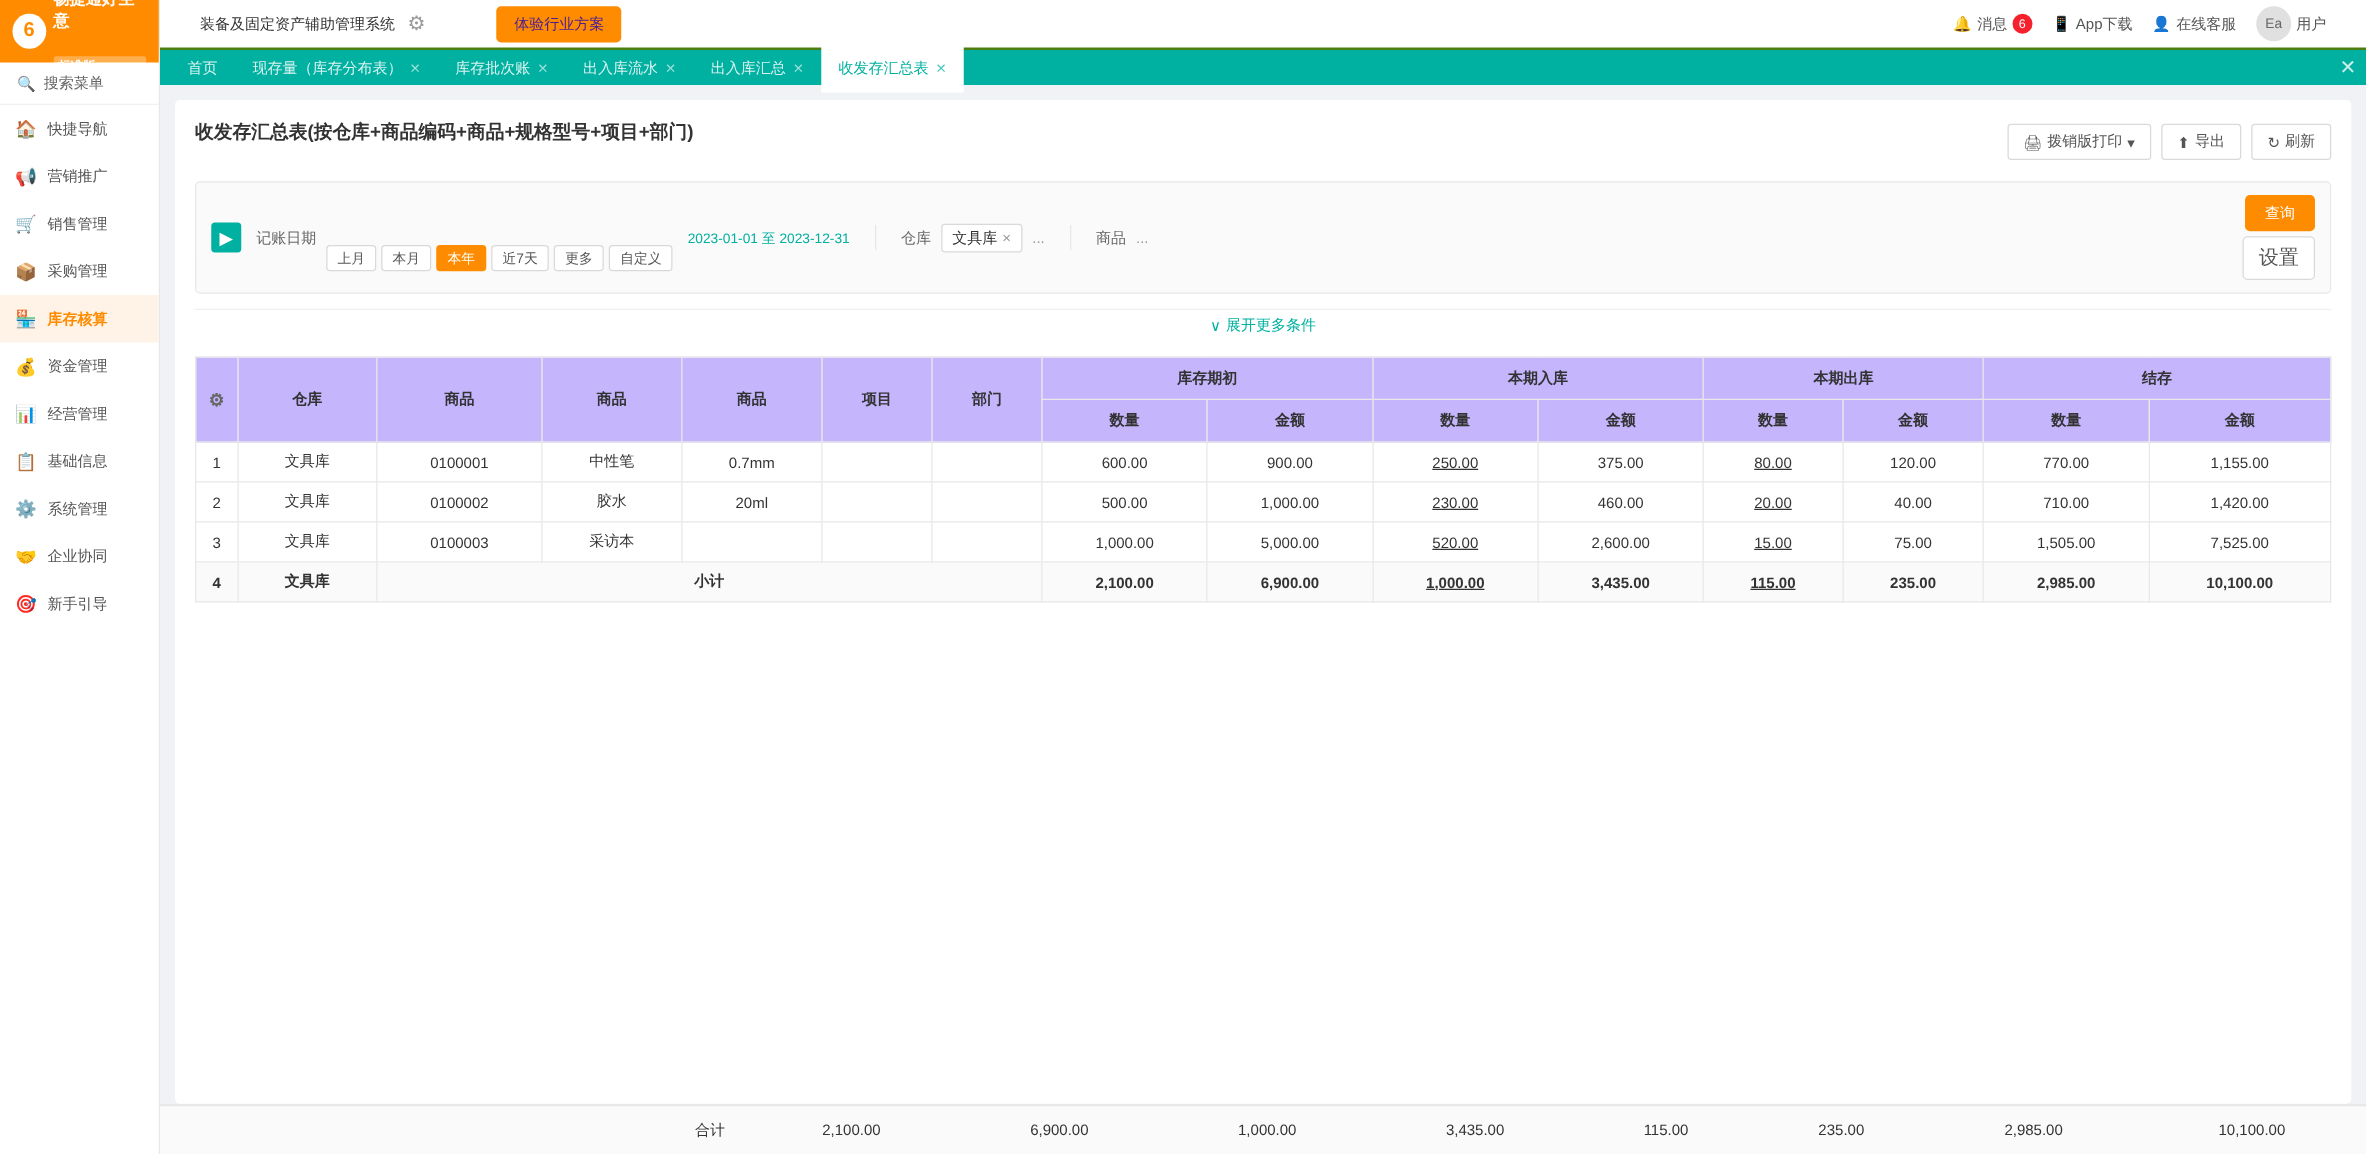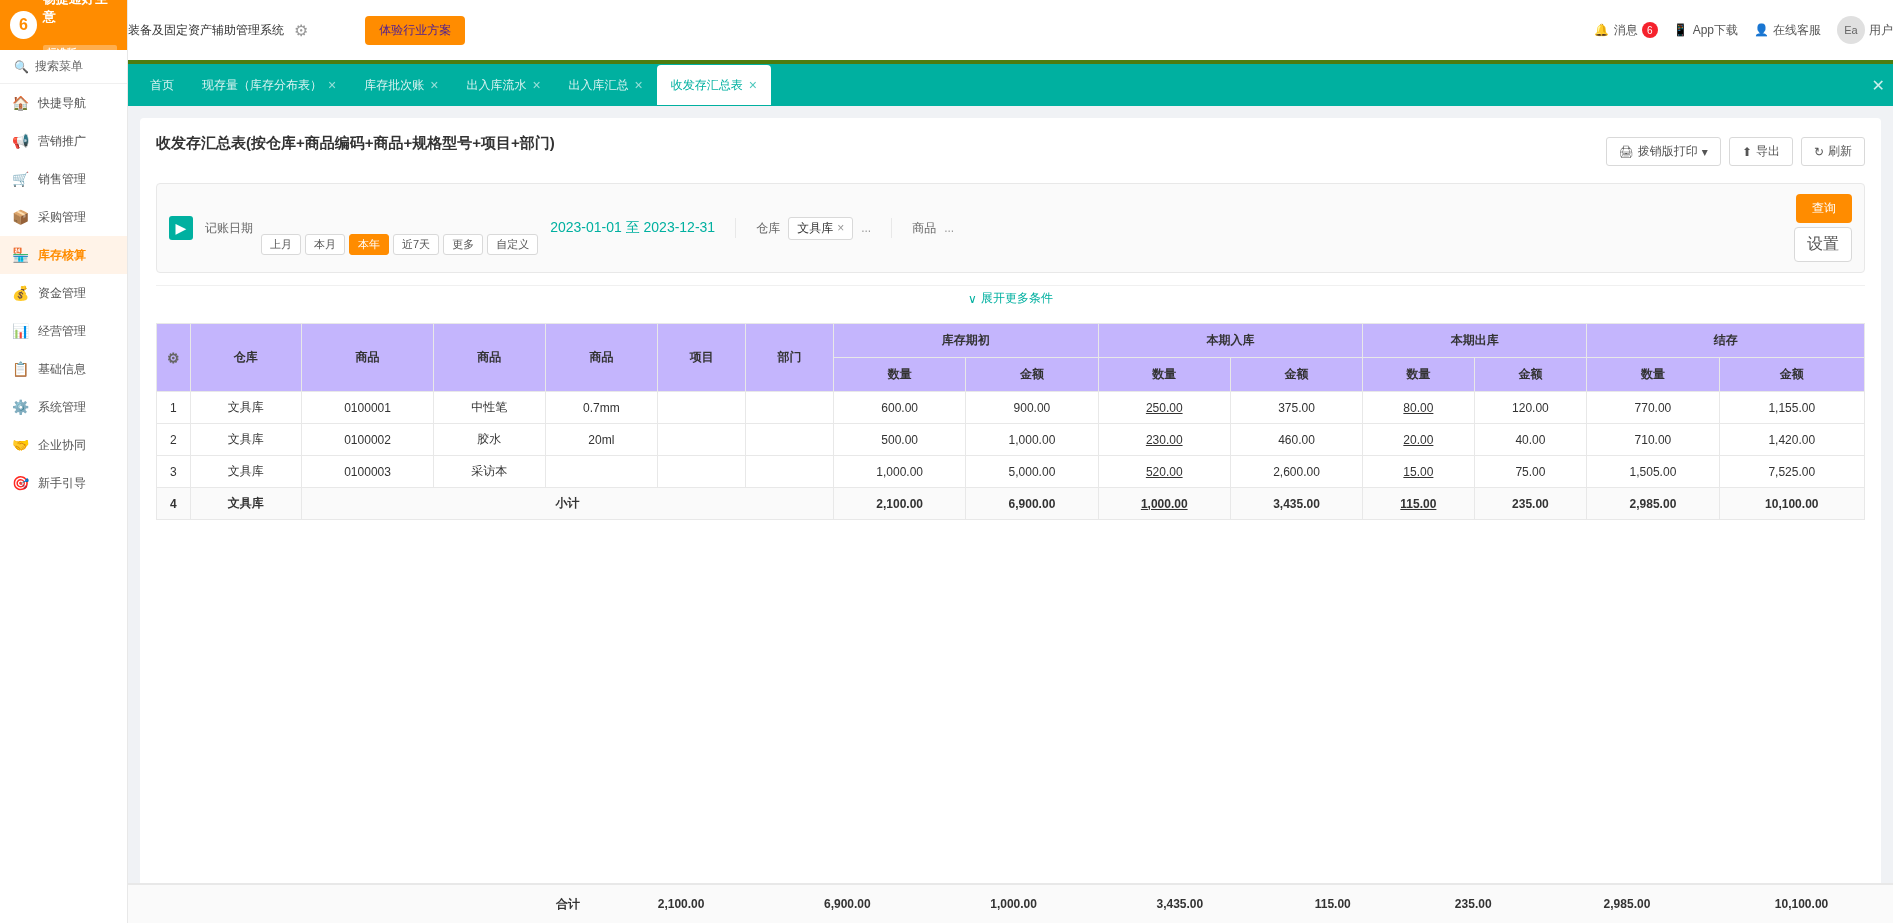--- a/index.html
+++ b/index.html
@@ -21,7 +21,7 @@
     .main { margin-left: 128px; display: flex; flex-direction: column; height: 100vh; }
 
     
-    .top-header { height: 64px; background: #fff; border-bottom: 4px solid #4d7c0f; display: flex; align-items: center; justify-content: space-between; padding: 0 0; }
+    .top-header { height: 40px; background: #fff; border-bottom: 2px solid #4d7c0f; display: flex; align-items: center; justify-content: space-between; padding: 0 32px; }
     .top-header-left { display: flex; align-items: center; gap: 10px; }
     .settings-icon { color: #999; cursor: pointer; font-size: 16px; }
     .trial-btn { background: #ff8c00; color: #4c1d95; border: none; padding: 6px 14px; border-radius: 4px; cursor: pointer; font-size: 12px; margin-left: 47px; }

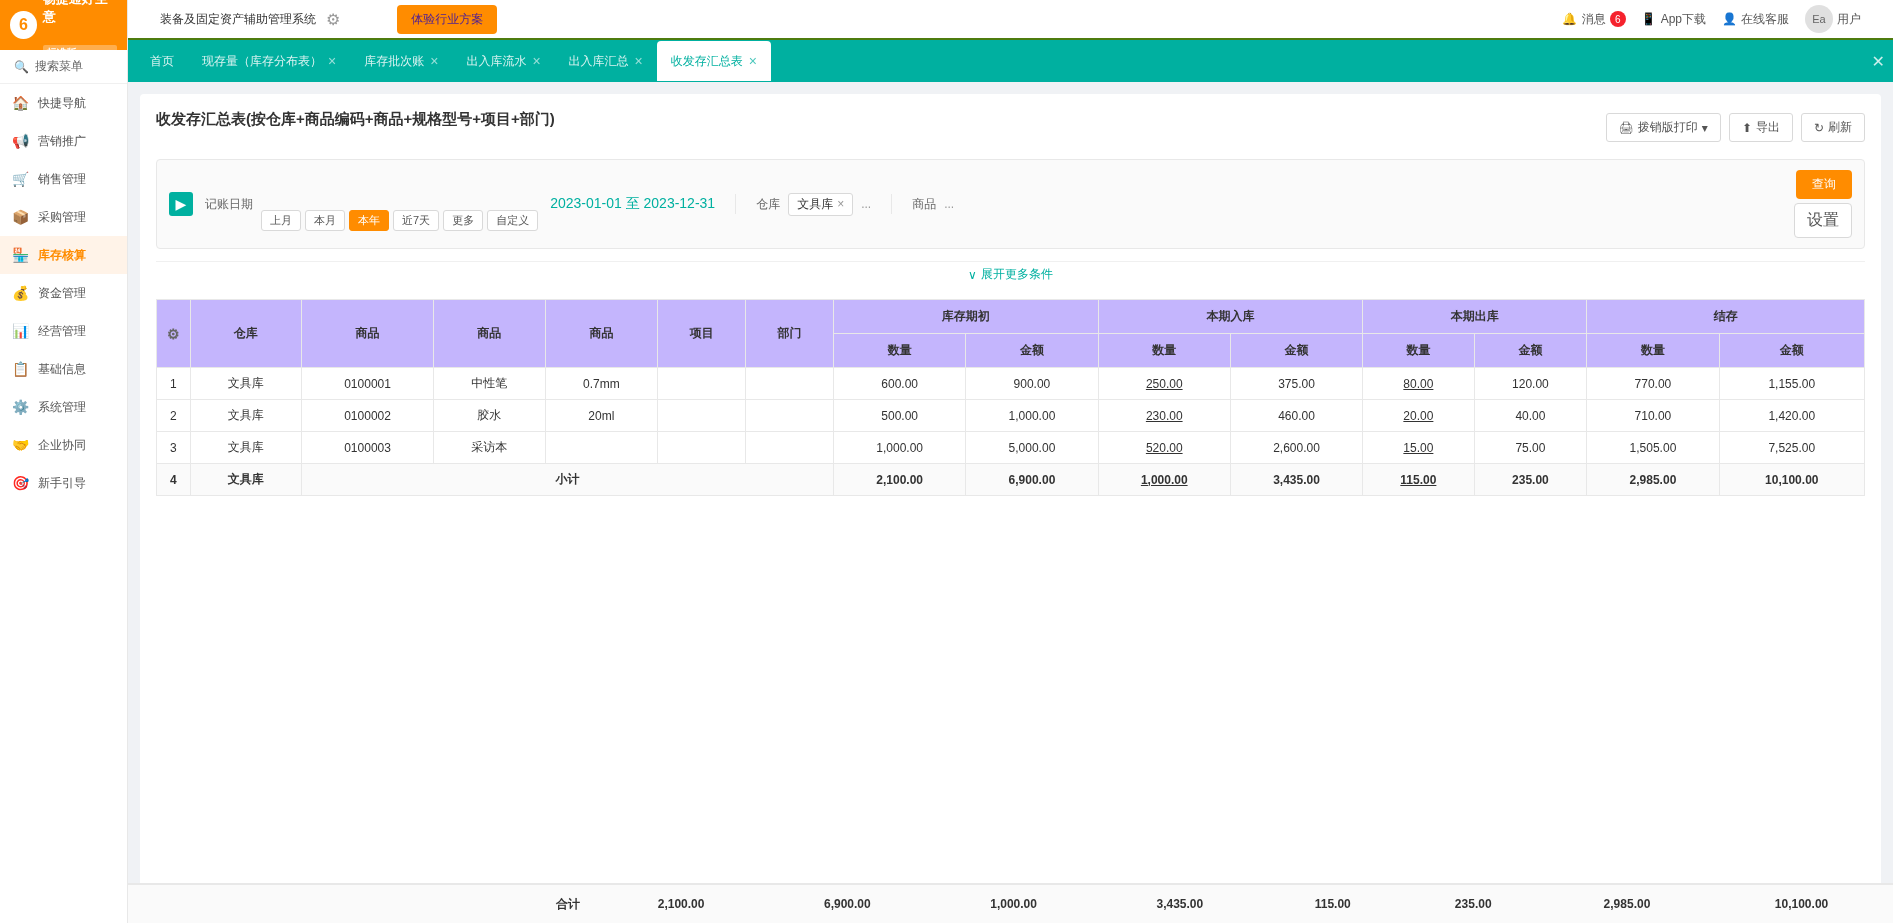--- a/index.html
+++ b/index.html
@@ -31,7 +31,7 @@
     .user-avatar { width: 28px; height: 28px; background: #e0e0e0; border-radius: 50%; display: flex; align-items: center; justify-content: center; font-size: 11px; color: #666; }
 
     
-    .tab-bar { background: #00b0a0; display: flex; align-items: center; height: 42px; padding: 0 8px; text-align: right; }
+    .tab-bar { background: #00b0a0; display: flex; align-items: center; height: 28px; padding: 0 8px; text-align: right; }
     .tab-item { display: flex; align-items: center; padding: 0 14px; height: 40px; color: rgba(255,255,255,0.85); cursor: pointer; font-size: 12px; position: relative; gap: 6px; }
     .tab-item.active { background: #fff; color: #00b0a0; border-radius: 4px 4px 0 0; }
     .tab-close { font-size: 14px; opacity: 0.7; }

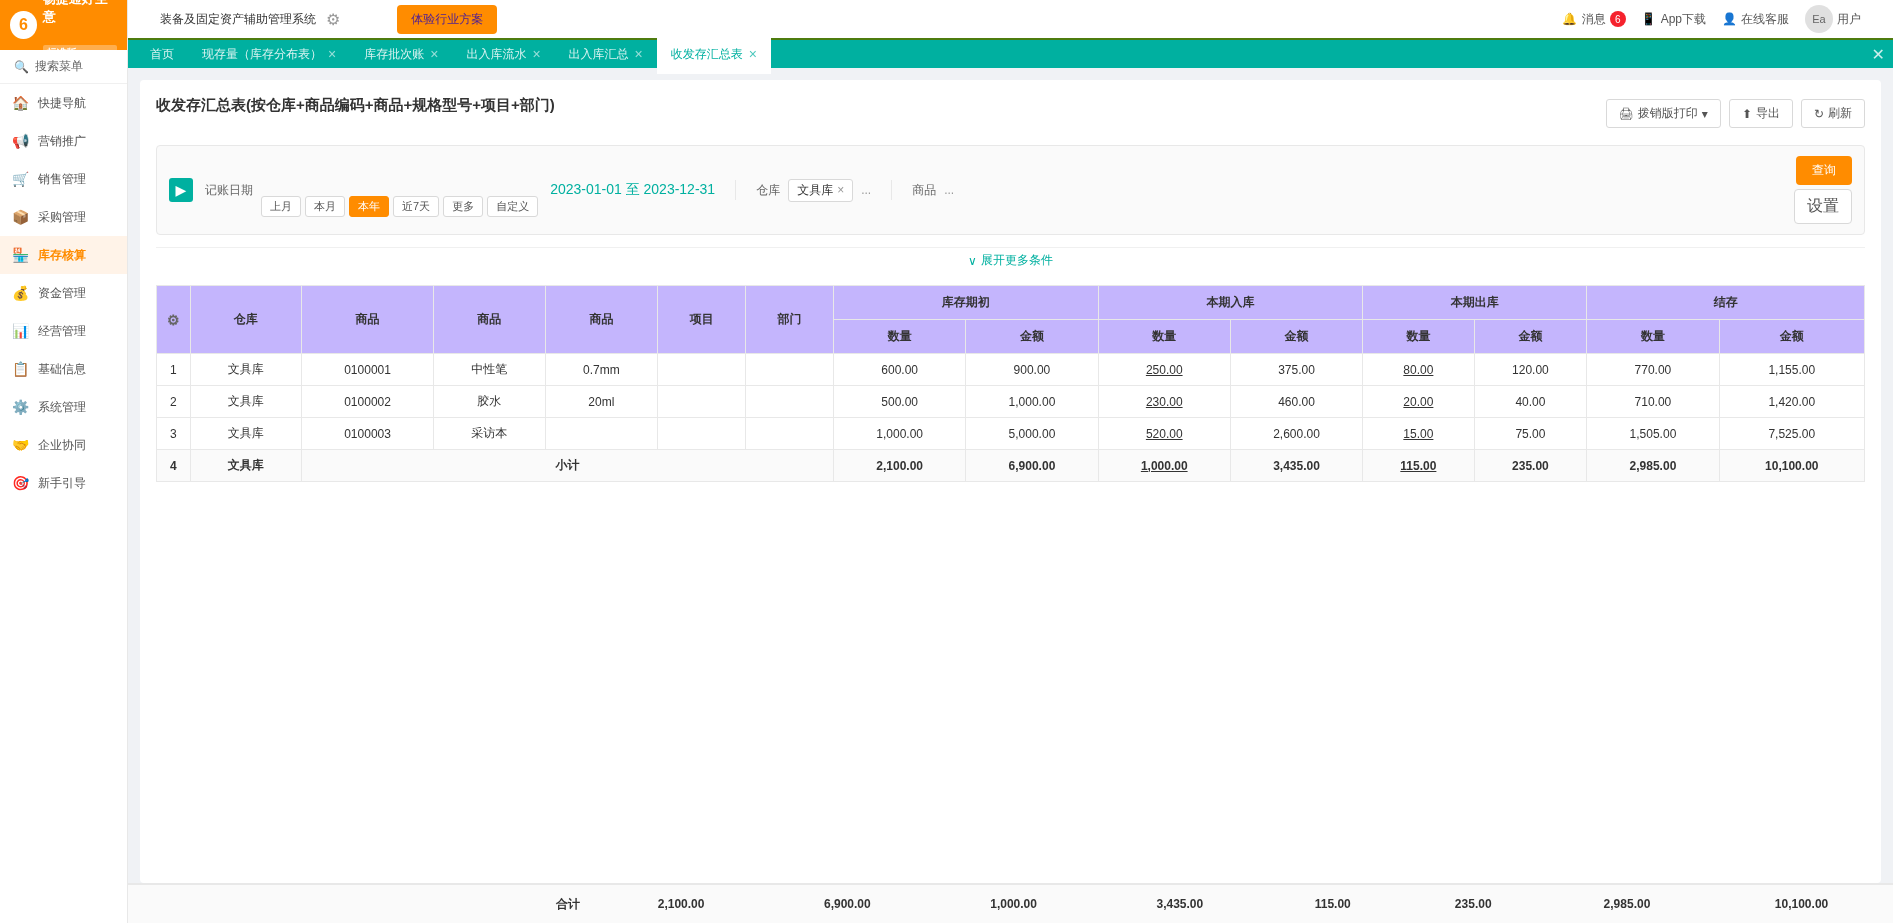--- a/index.html
+++ b/index.html
@@ -51,7 +51,7 @@
     .date-btns { display: flex; gap: 4px; margin-top: 32px; }
     .date-btn { padding: 2px 8px; border: 1px solid #d9d9d9; background: #fff; cursor: pointer; border-radius: 3px; font-size: 11px; color: #555; }
     .date-btn.active { background: #ff8c00; color: #fff; border-color: #ff8c00; }
-    .date-range { color: #00b0a0; font-size: 14px; margin-left: 4px; }
+    .date-range { color: #00b0a0; font-size: 11px; margin-left: 4px; }
     .filter-divider { width: 1px; background: #e8e8e8; height: 20px; margin: 0 12px; }
     .warehouse-tag { display: flex; align-items: center; background: #fff; border: 1px solid #d9d9d9; padding: 2px 8px; border-radius: 3px; font-size: 12px; gap: 4px; }
     .tag-close { color: #999; cursor: pointer; }

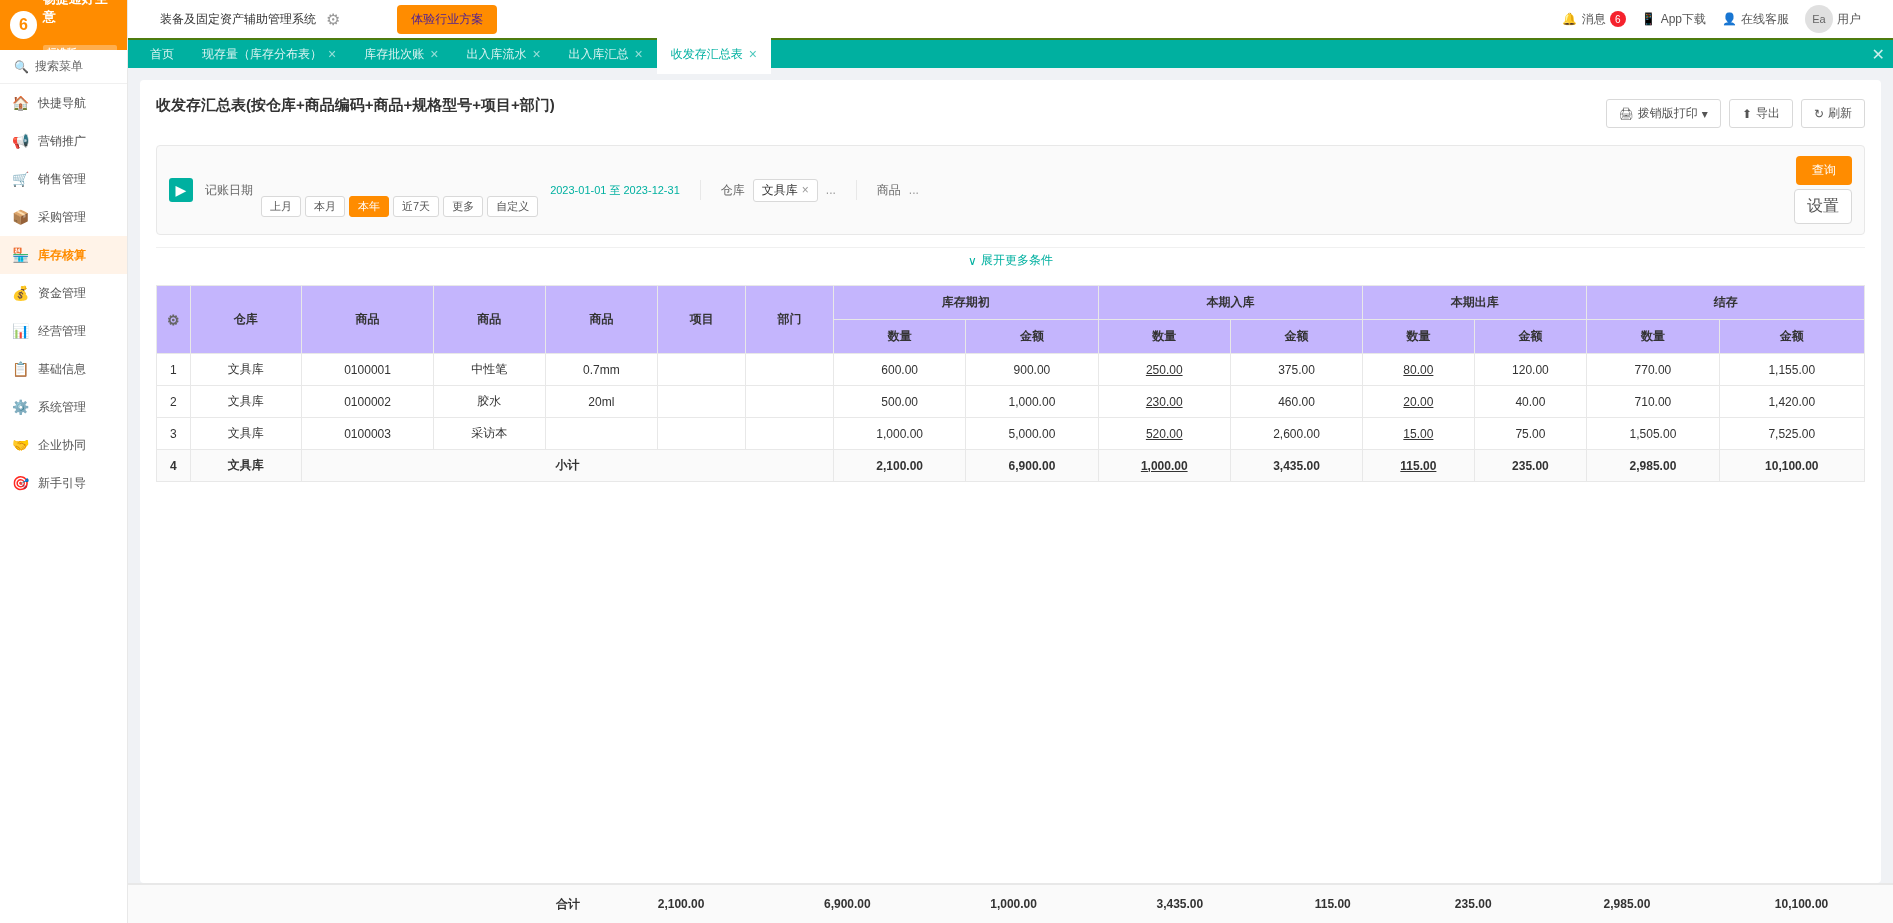--- a/index.html
+++ b/index.html
@@ -76,7 +76,7 @@
     .footer-total { position: fixed; bottom: 0; left: 128px; right: 0; background: #fafafa; border-top: 2px solid #e8e8e8; display: flex; align-items: center; height: 40px; font-size: 12px; }
     .footer-total td { border: none; padding: 0 10px; font-weight: bold; }
     .footer-table { width: 100%; border-collapse: collapse; }
-    .footer-table td { padding: 8px 10px; text-align: center; font-size: 12px; font-weight: bold; color: #333; }
+    .footer-table td { padding: 8px 10px; text-align: center; font-size: 12px; font-weight: normal; color: #333; }
 
     .page-header-actions { display: flex; align-items: center; justify-content: space-between; margin-bottom: 14px; }
     .page-header-right { display: flex; gap: 8px; align-items: center; }

